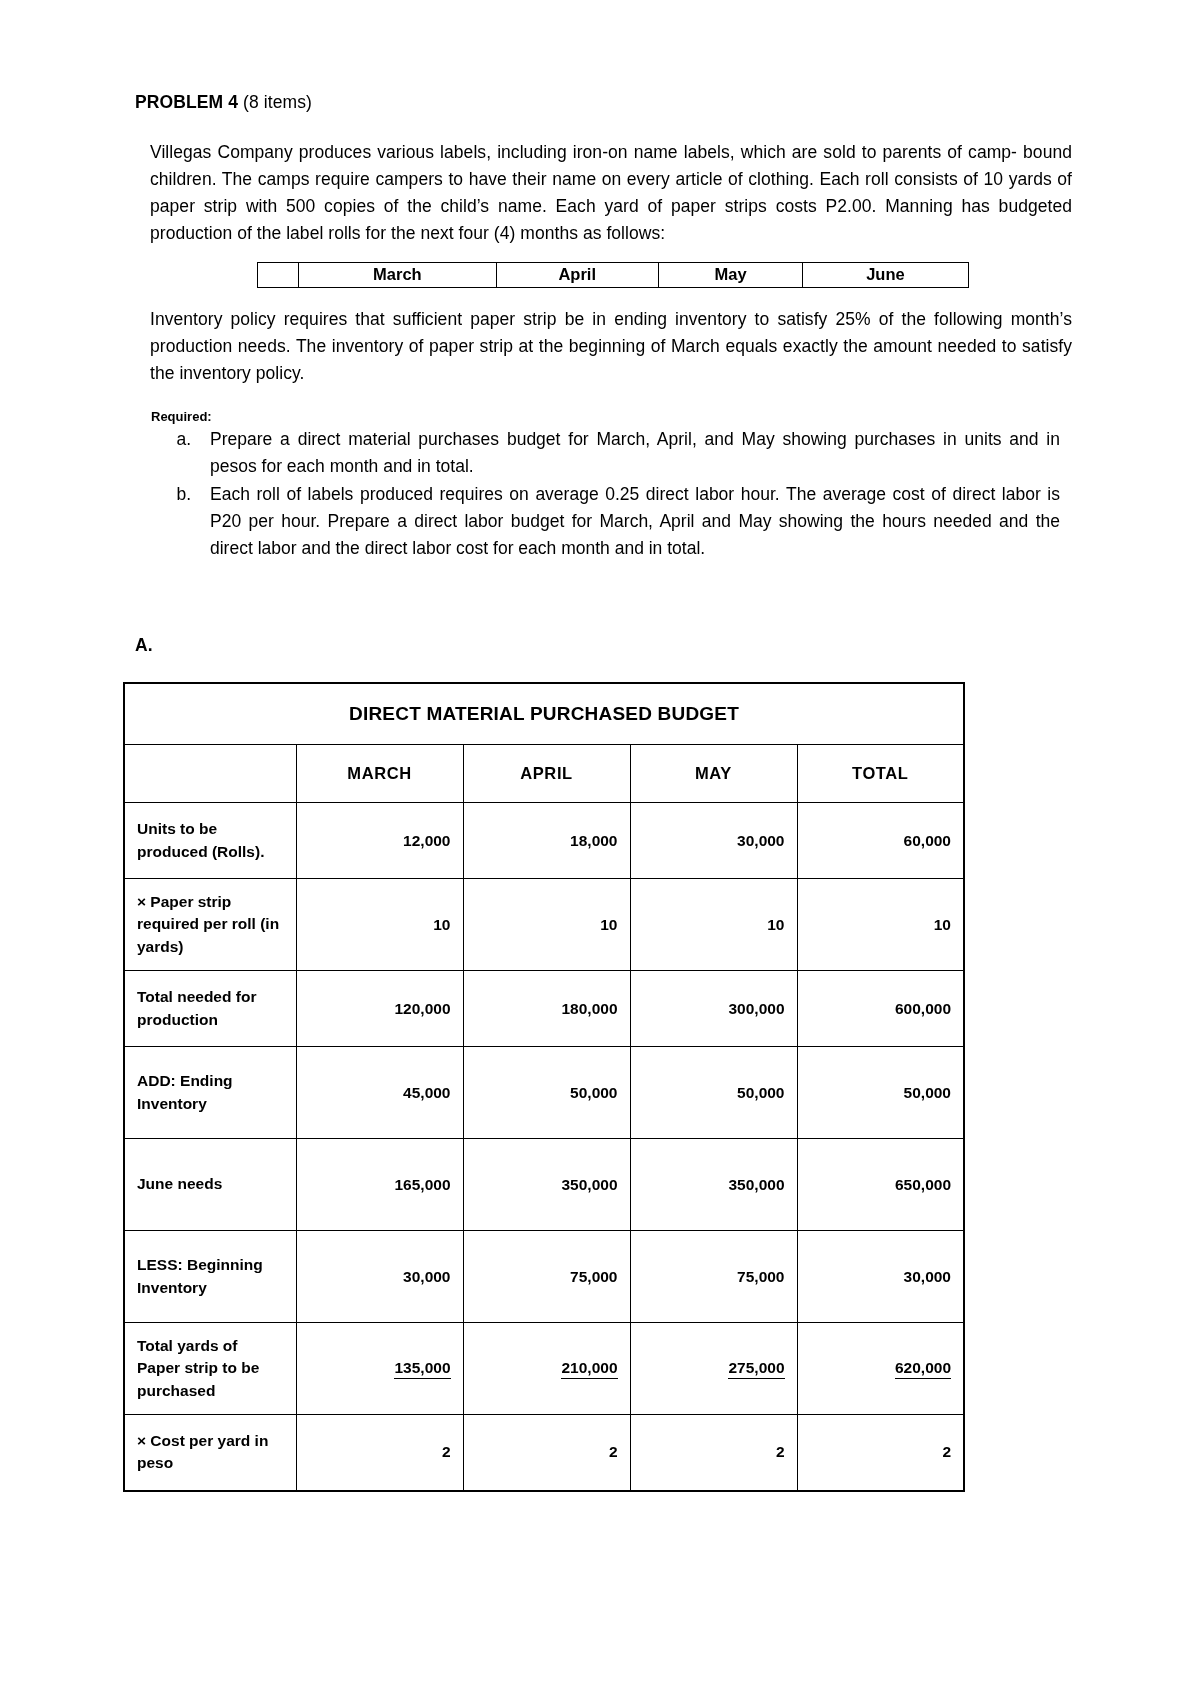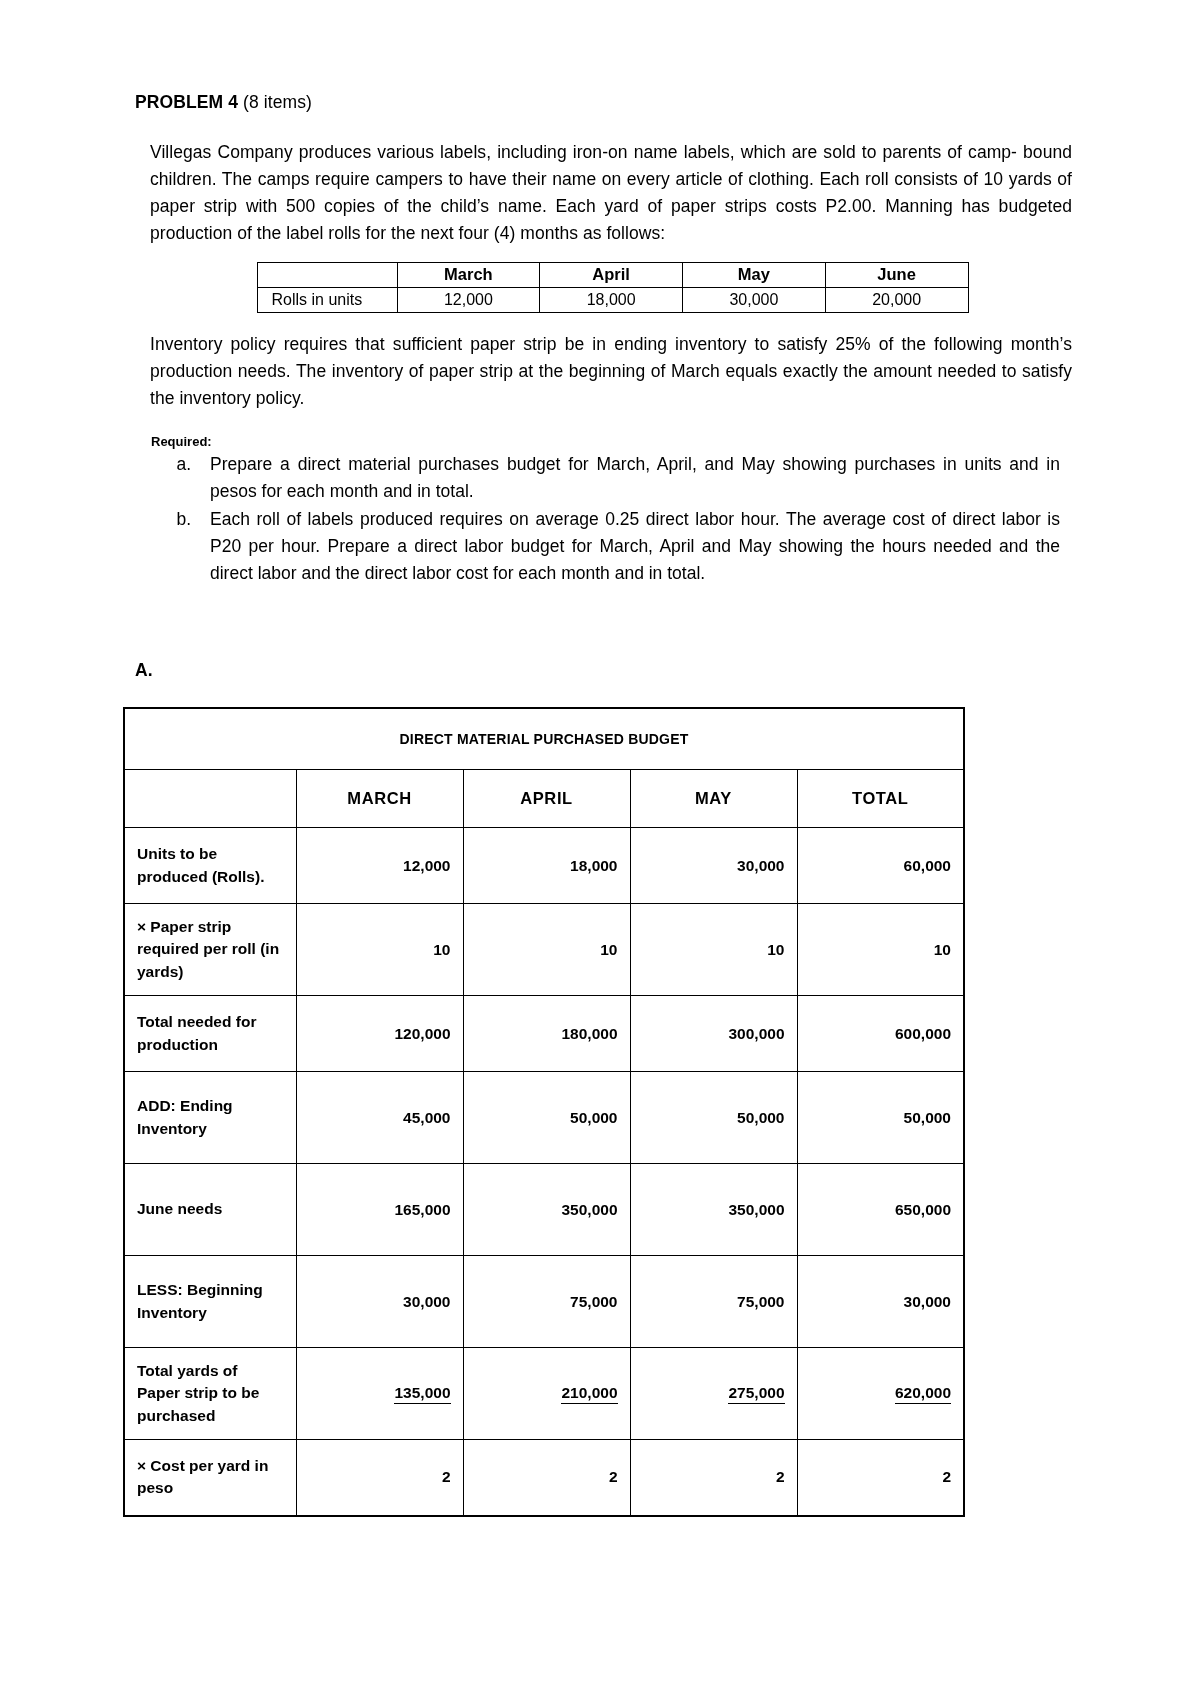--- a/index.html
+++ b/index.html
@@ -147,13 +147,6 @@
           <th class="mhead">May</th>
           <th class="mhead">June</th>
         </tr>
-        <tr>
-          <td class="mlabel">Rolls in units</td>
-          <td class="mval">12,000</td>
-          <td class="mval">18,000</td>
-          <td class="mval">30,000</td>
-          <td class="mval">20,000</td>
-        </tr>
       </tbody>
     </table>
   </div>

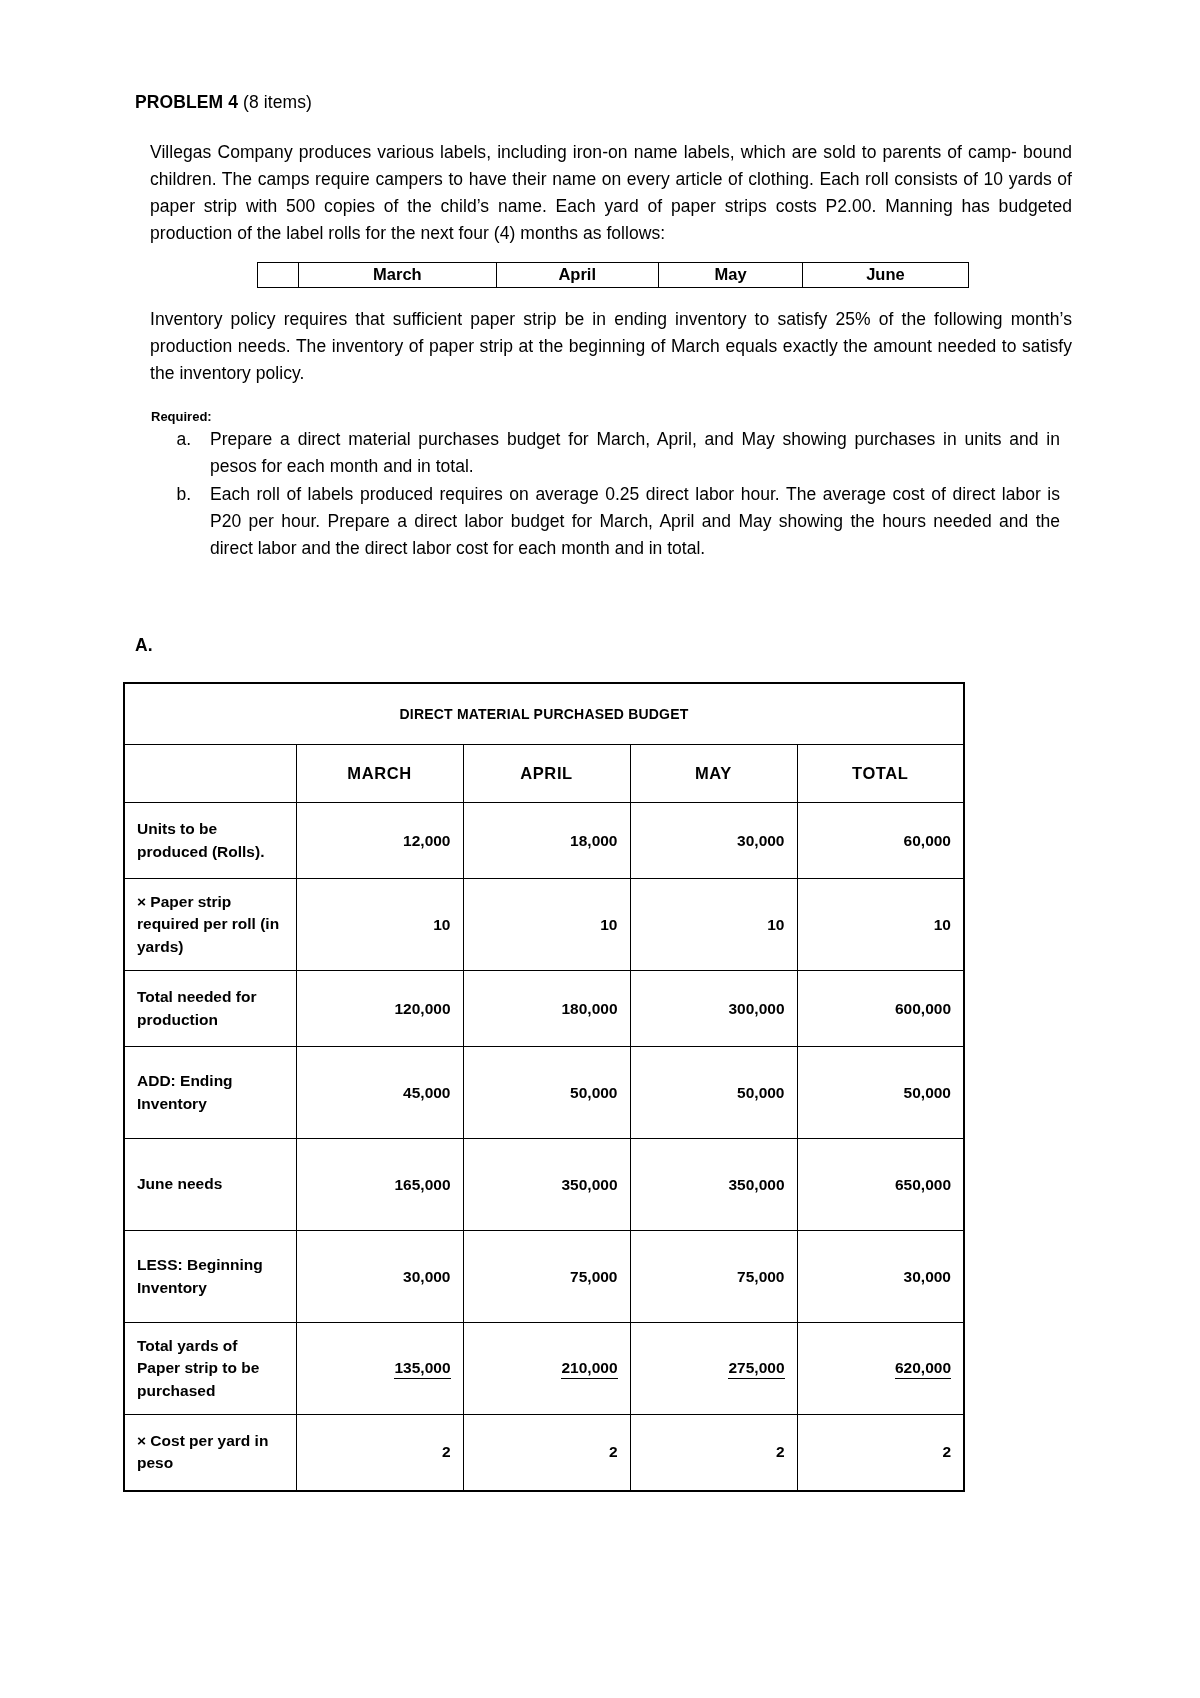--- a/index.html
+++ b/index.html
@@ -97,7 +97,7 @@
   table.budget .title-cell {
     text-align: center;
     font-weight: bold;
-    font-size: 14px;
+    font-size: 19px;
     height: 62px;
     letter-spacing: 0.2px;
   }

